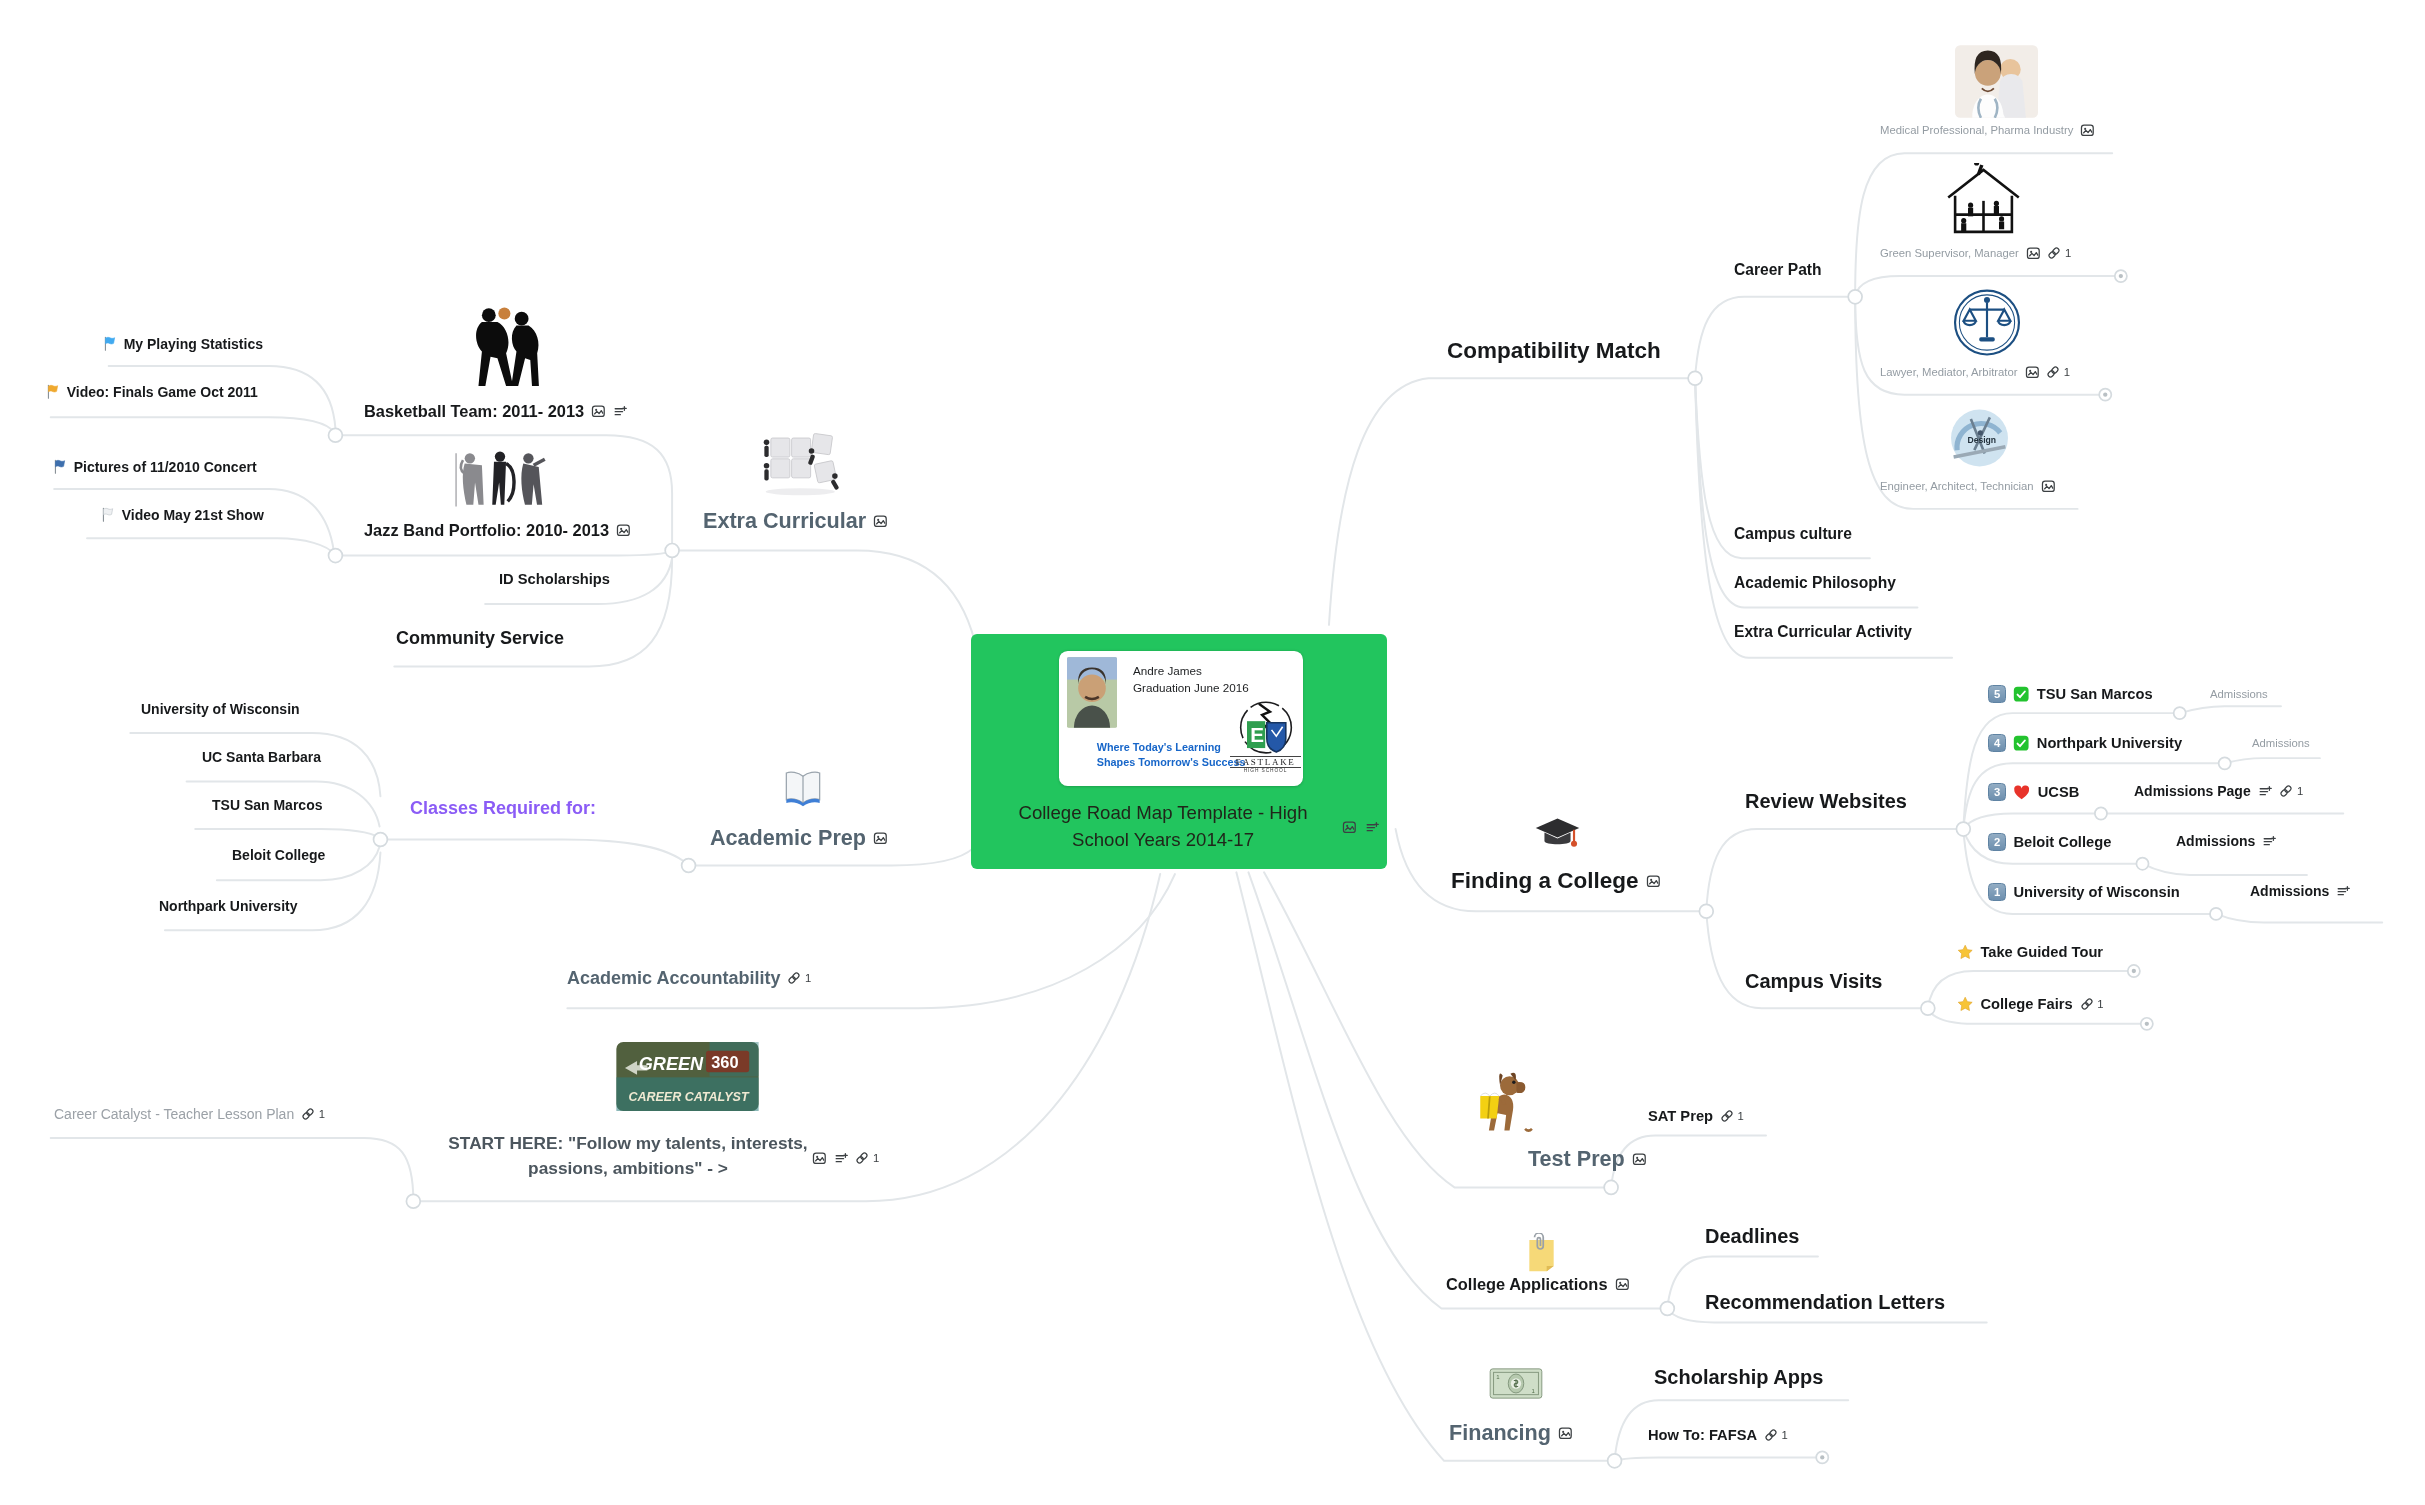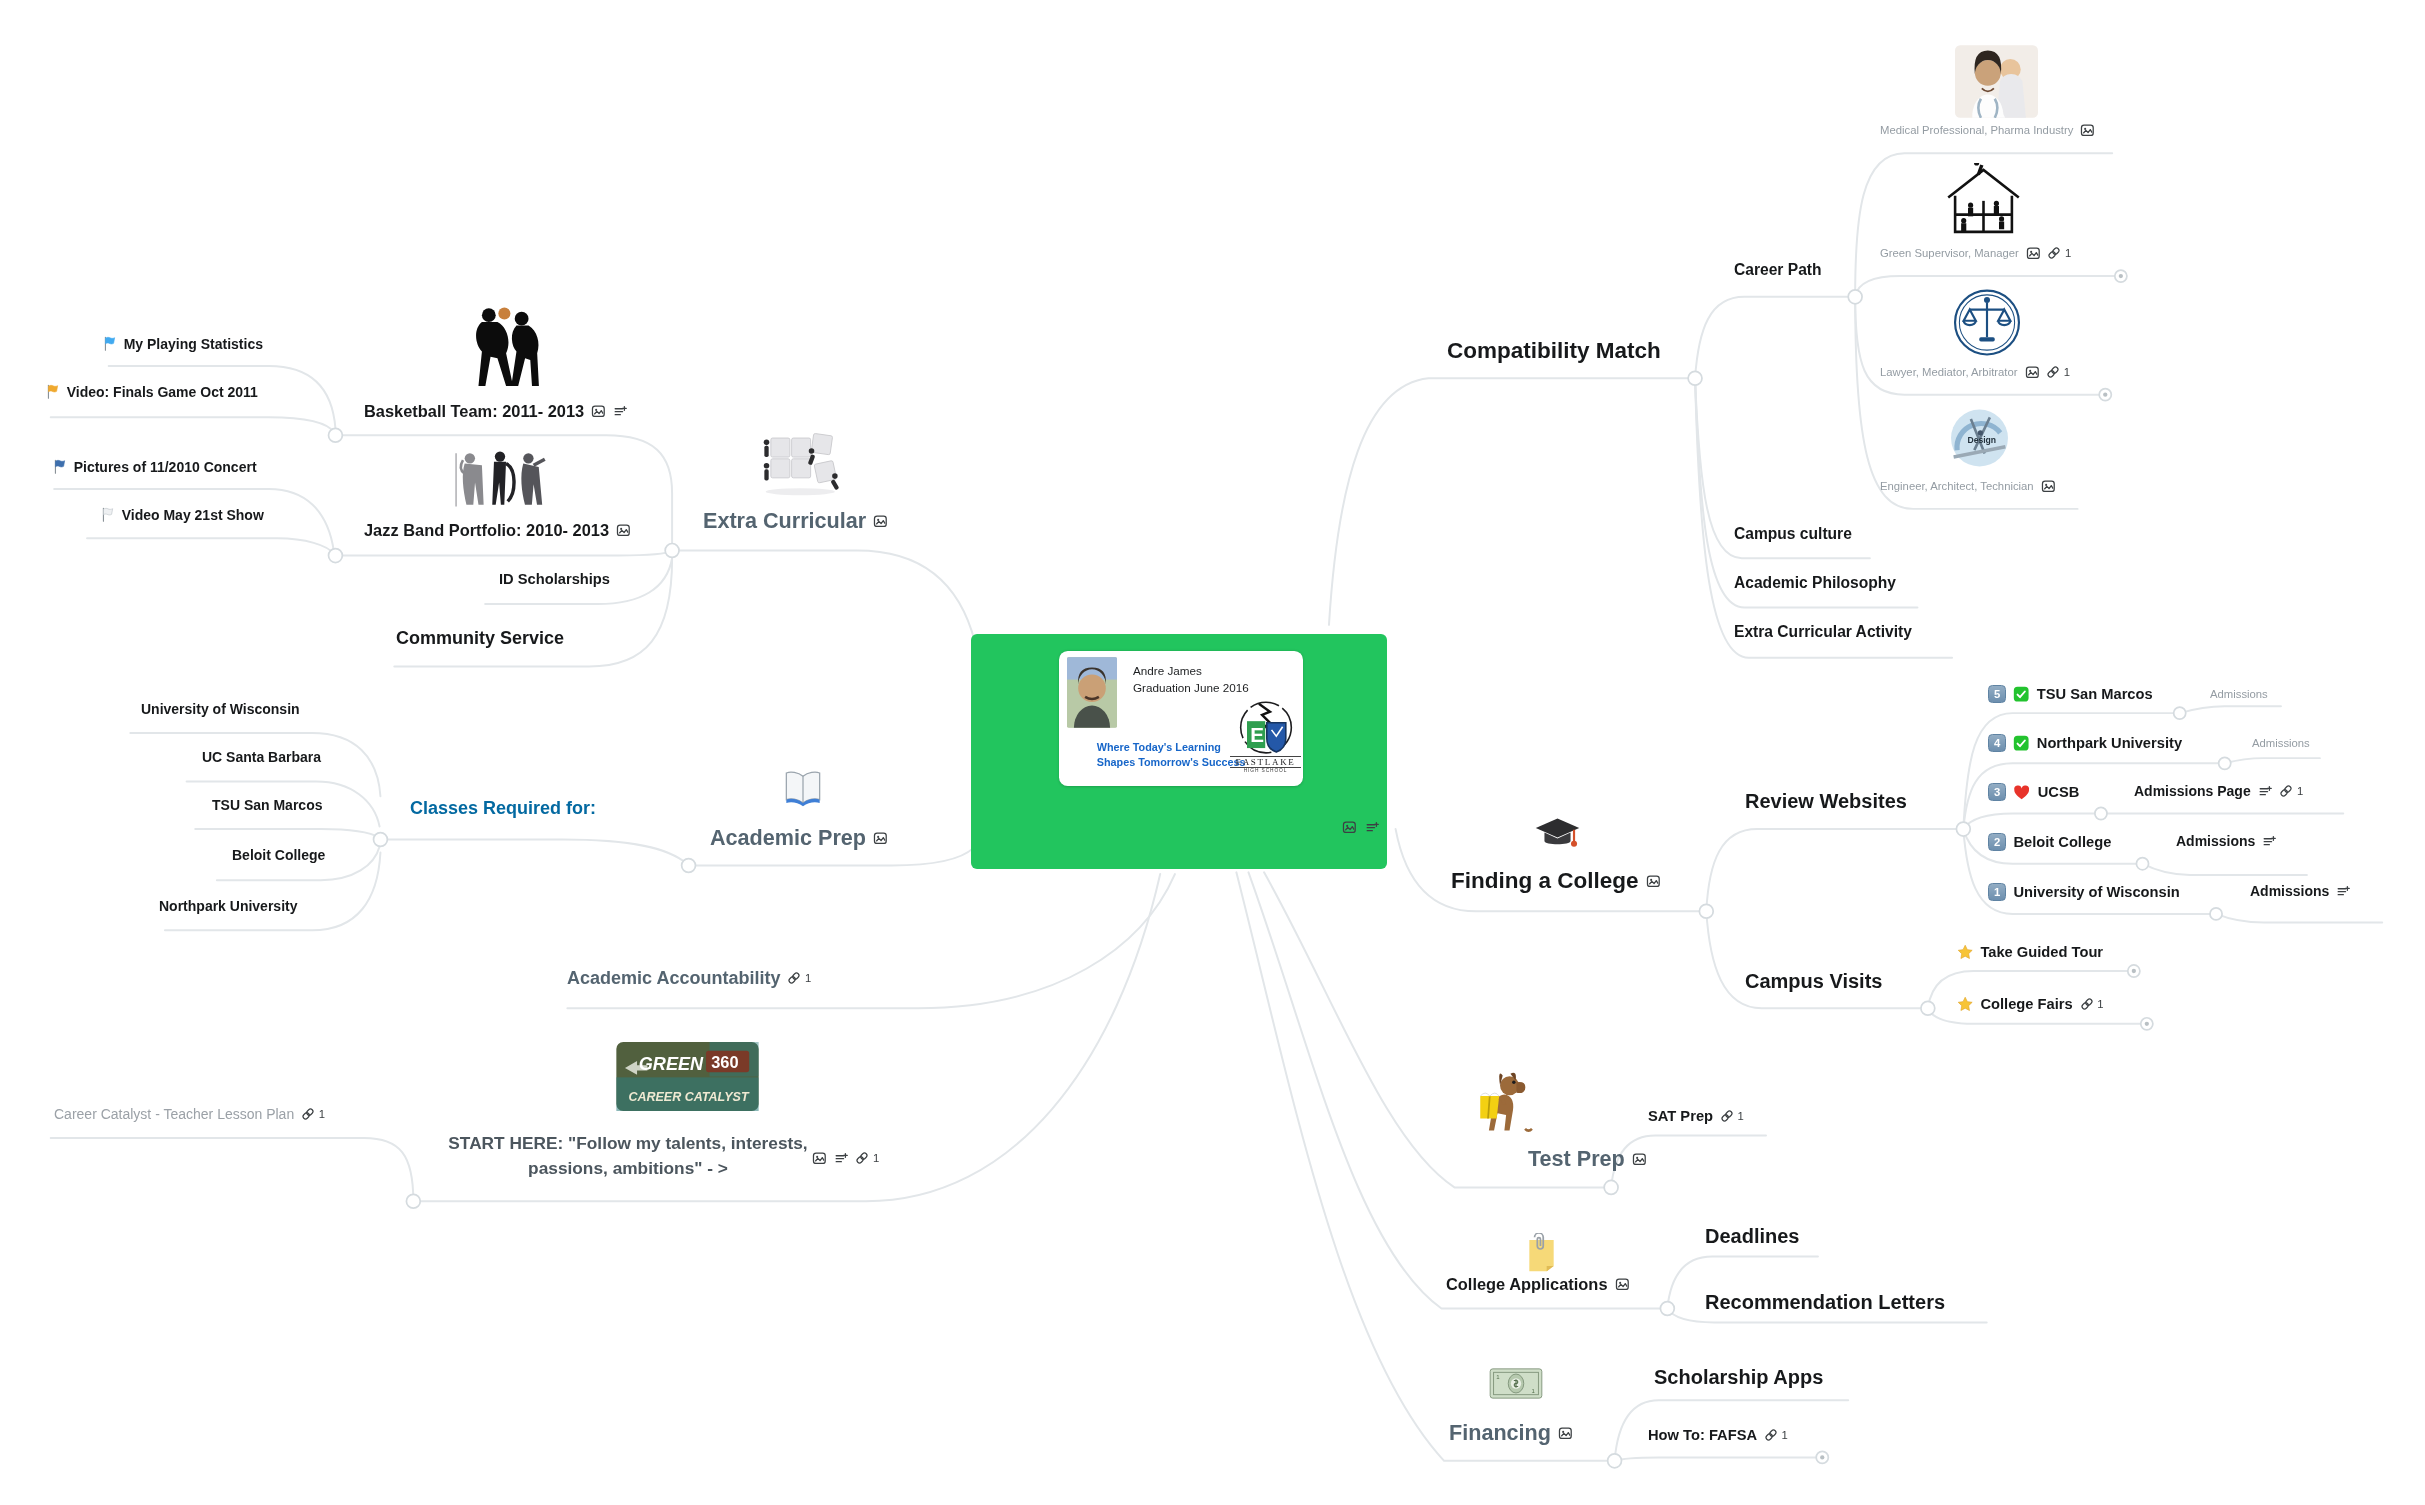--- a/index.html
+++ b/index.html
@@ -20,7 +20,7 @@
   .s25{font-size:21.6px;font-weight:700;color:#17191b;}
   .s26{font-size:22.5px;font-weight:700;color:#17191b;}
   .gray{color:#546470;}
-  .slate{color:#0369a1;}
+  .slate{color:#8b5cf6;}
   .light{color:#9ba1a7;font-weight:400;}
   .cnt{font-size:11.3px;color:#3c4043;margin-left:-3.5px;font-weight:400;}
   .badge{display:inline-flex;align-items:center;justify-content:center;width:16.4px;height:16.4px;

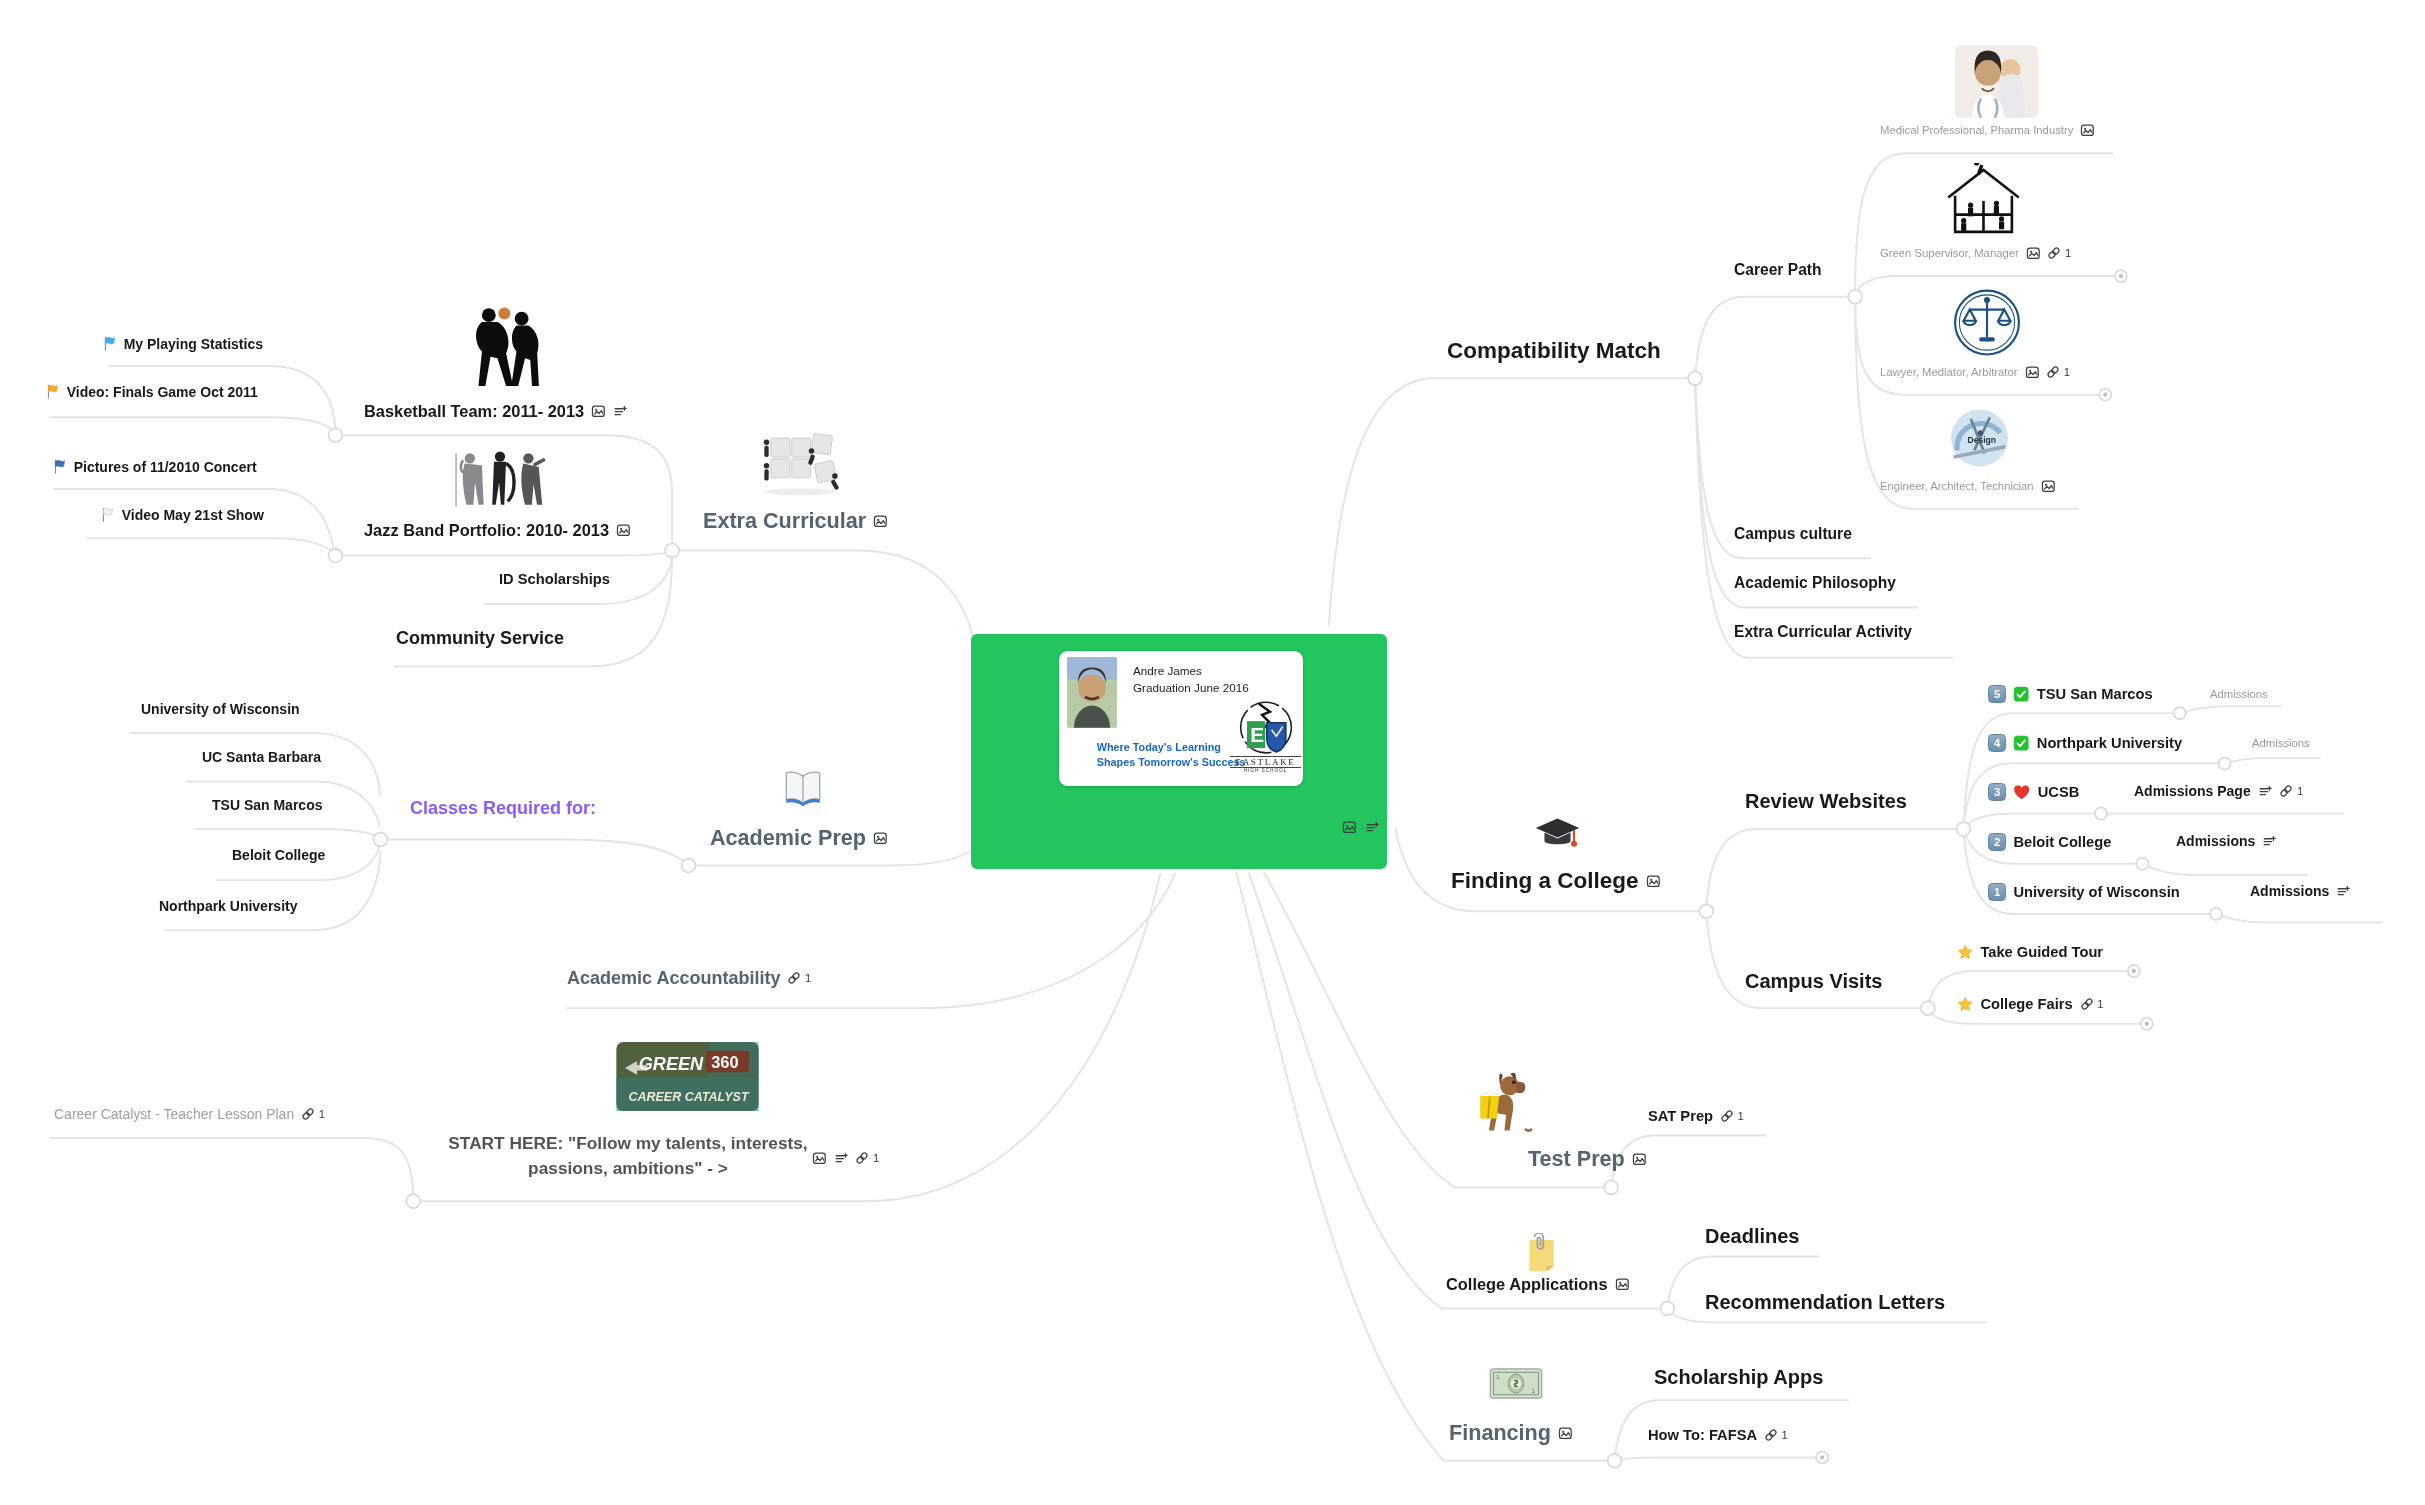--- a/index.html
+++ b/index.html
@@ -179,6 +179,7 @@
         <div class="logo-sub">HIGH SCHOOL</div>
       </div>
     </div>
+    <div class="ctitle">College Road Map Template - High School Years 2014-17</div>
     <div class="cicons">
       <span class="ic">
           <svg viewBox="0 0 20 20" width="14.7" height="14.7">

